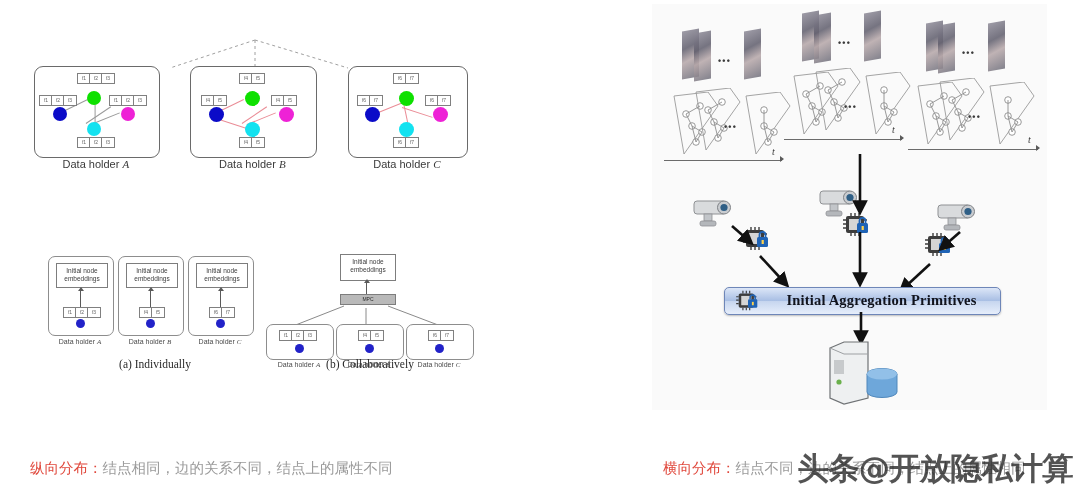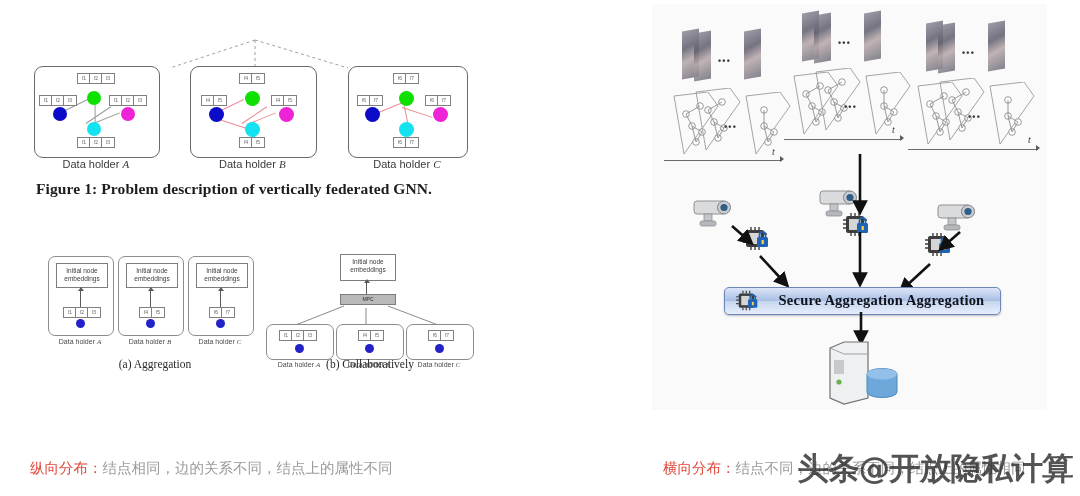--- a/index.html
+++ b/index.html
@@ -199,7 +199,6 @@
       <div class="hlabel hl-c"><span>Data holder </span><i>C</i></div>
     </div>
 
-    <div class="fig1-cap">Figure 1: Problem description of vertically federated GNN.</div>
 
     <div class="fig2">
 

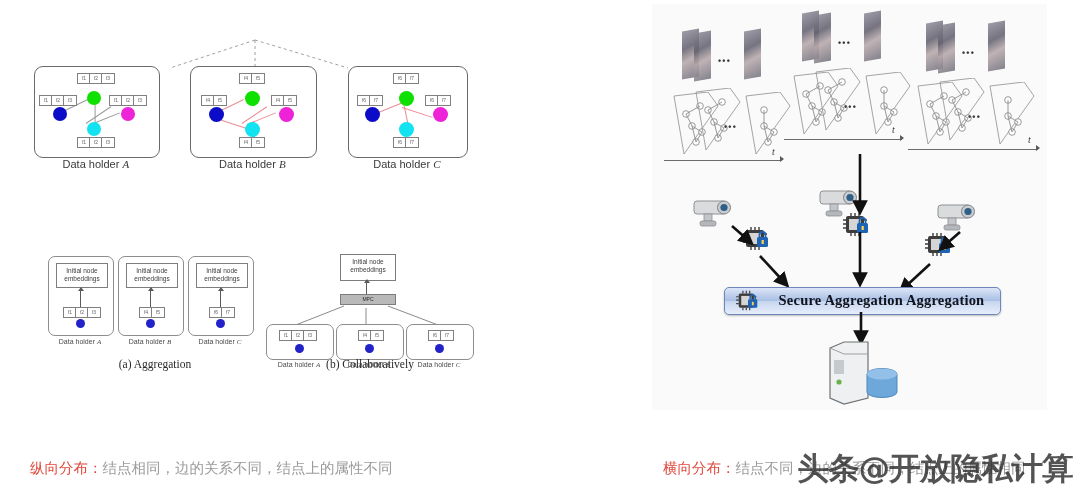--- a/index.html
+++ b/index.html
@@ -500,7 +500,7 @@
         <path d="M17.5 11 v-2.2 a3 3 0 0 1 6 0 V11" fill="none" stroke="#1f63b5" stroke-width="1.8"></path>
         <rect x="19.6" y="14" width="2.2" height="4" fill="#ffd34d"></rect>
       </svg>
-      <div class="sap-text">Secure Aggregation Aggregation</div>
+      <div class="sap-text">Initial Aggregation Primitives</div>
     </div>
 
     <svg class="bigarrow" style="left:197px;top:308px;width:24px;height:34px;" viewBox="0 0 24 34">

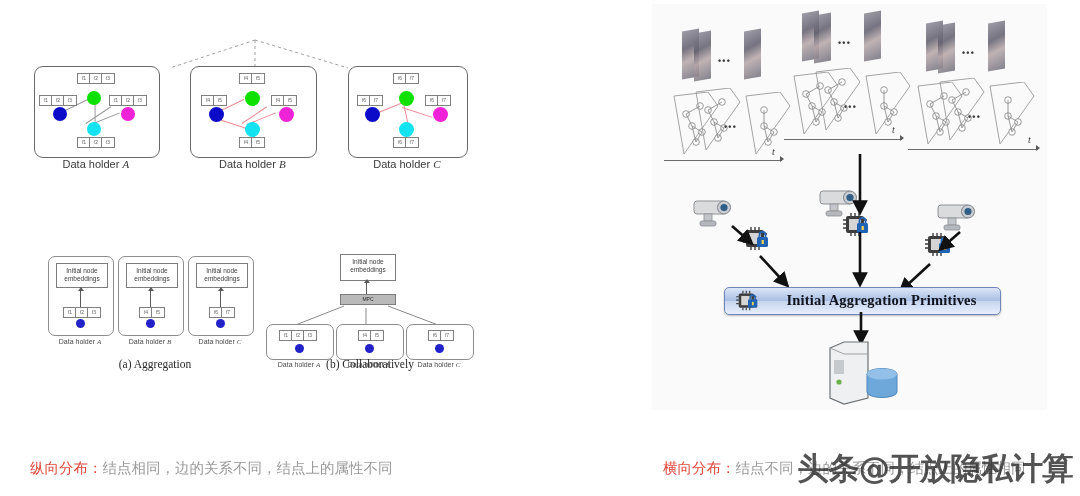--- a/index.html
+++ b/index.html
@@ -242,7 +242,7 @@
       </div>
       <div class="sublabel" style="left:152px;top:88px;width:76px;"><span>Data holder </span><i>C</i></div>
 
-      <div class="subcap" style="left:60px;top:108px;width:130px;">(a) Aggregation</div>
+      <div class="subcap" style="left:60px;top:108px;width:130px;">(a) Individually</div>
 
       <div class="emb-box" style="left:310px;top:4px;width:54px;height:22px;">
         <div>Initial node</div>

